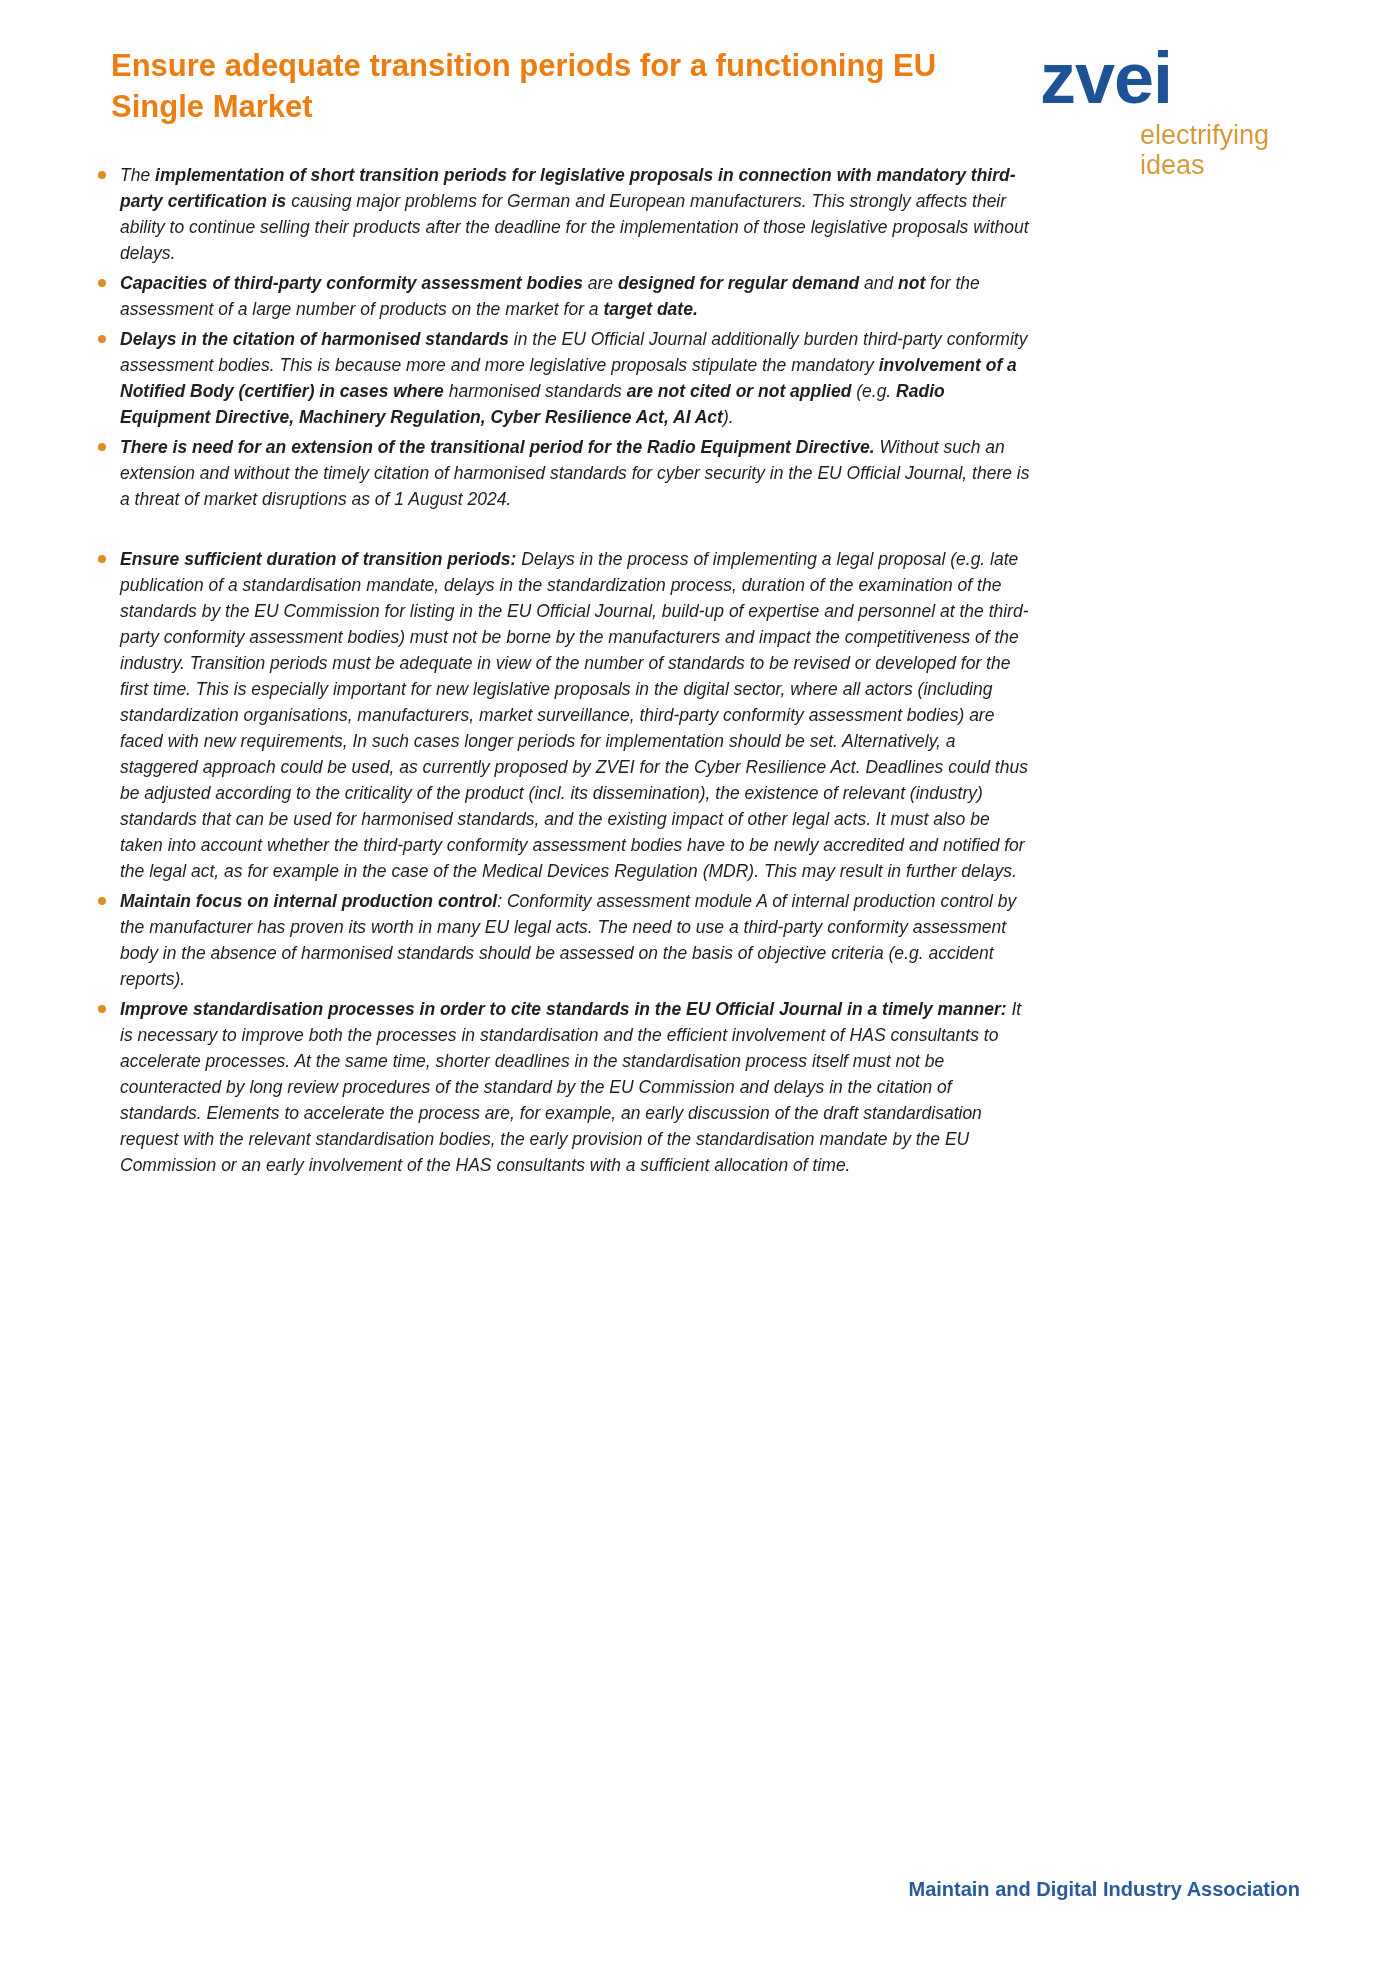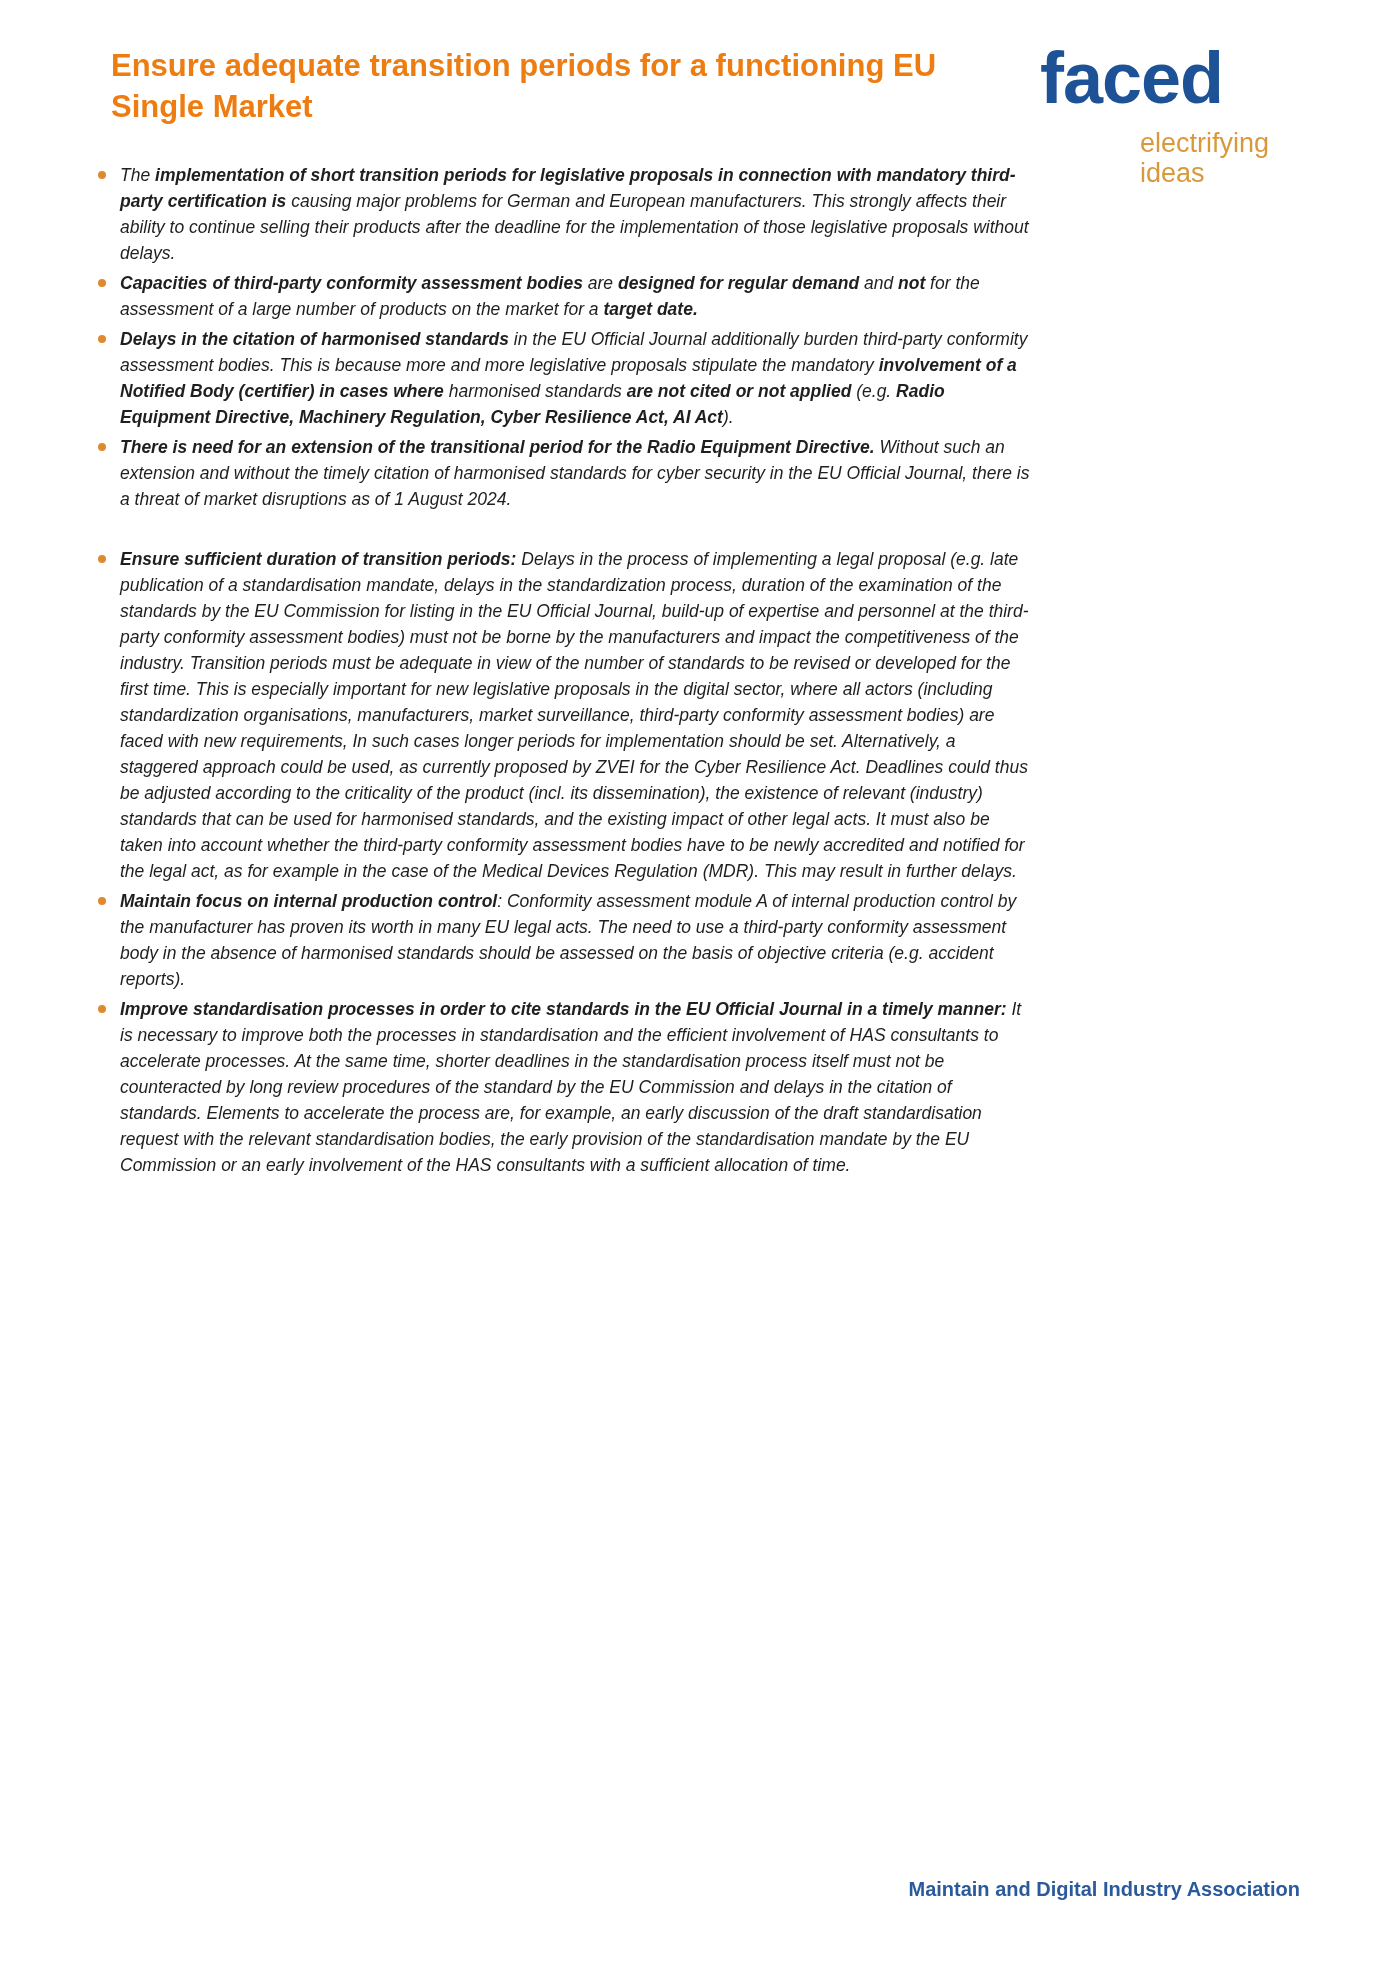--- a/index.html
+++ b/index.html
@@ -109,7 +109,7 @@
 <div class="page">
 
   <div class="logo">
-    <div class="brand">faced</div>
+    <div class="brand">zvei</div>
     <div class="tagline">
       <div>electrifying</div>
       <div>ideas</div>

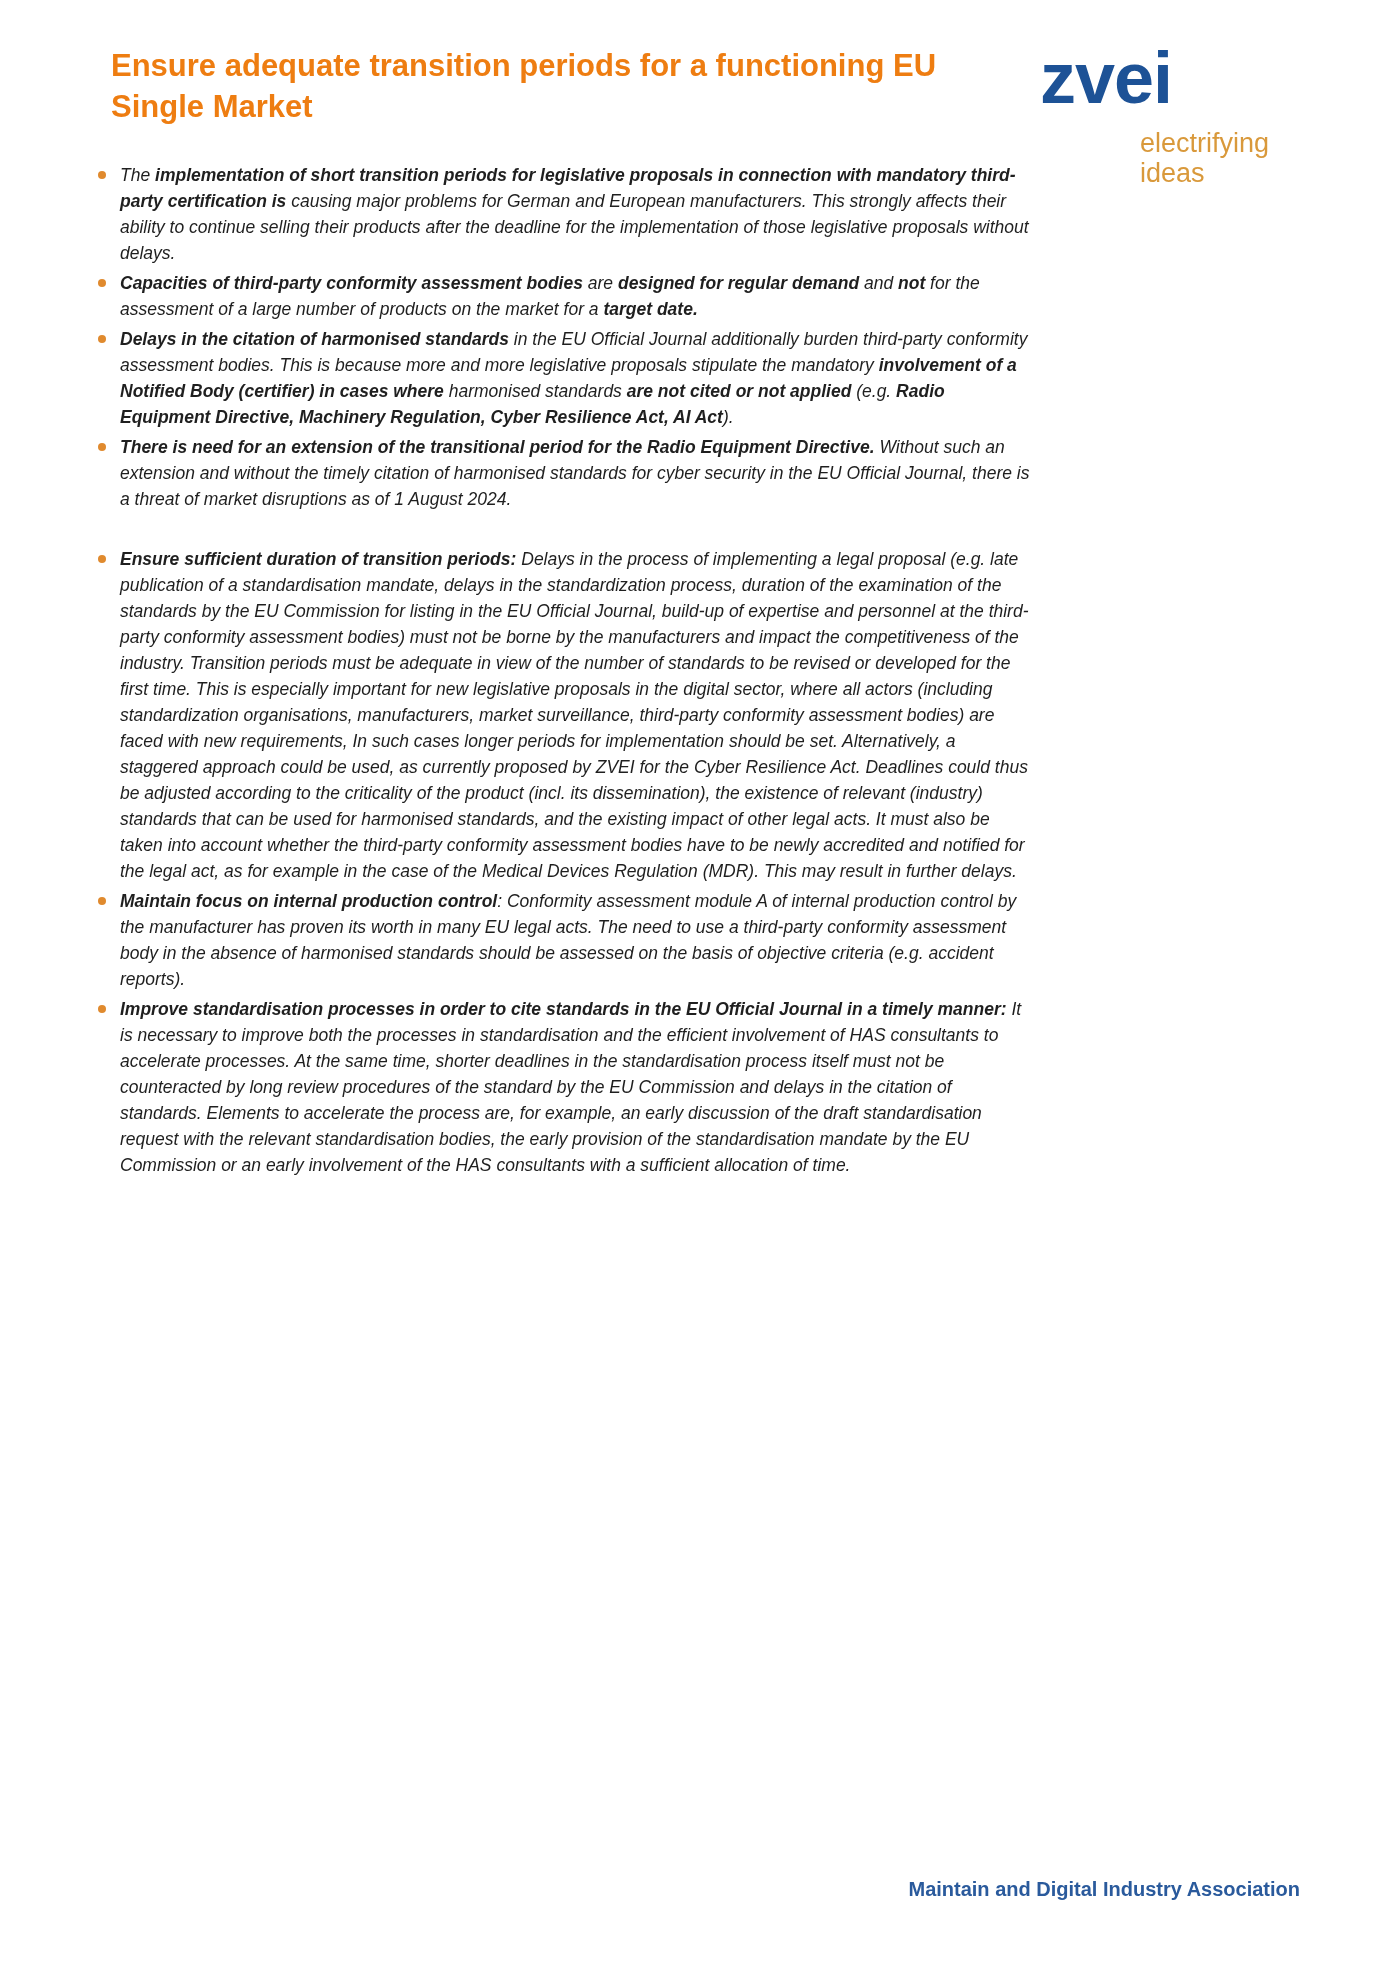--- a/index.html
+++ b/index.html
@@ -34,7 +34,7 @@
   }
   .logo .tagline {
     margin-left: 100px;
-    margin-top: 14px;
+    margin-top: 6px;
     font-size: 27px;
     line-height: 1.12;
     color: var(--tagline-orange, #d9993b);

